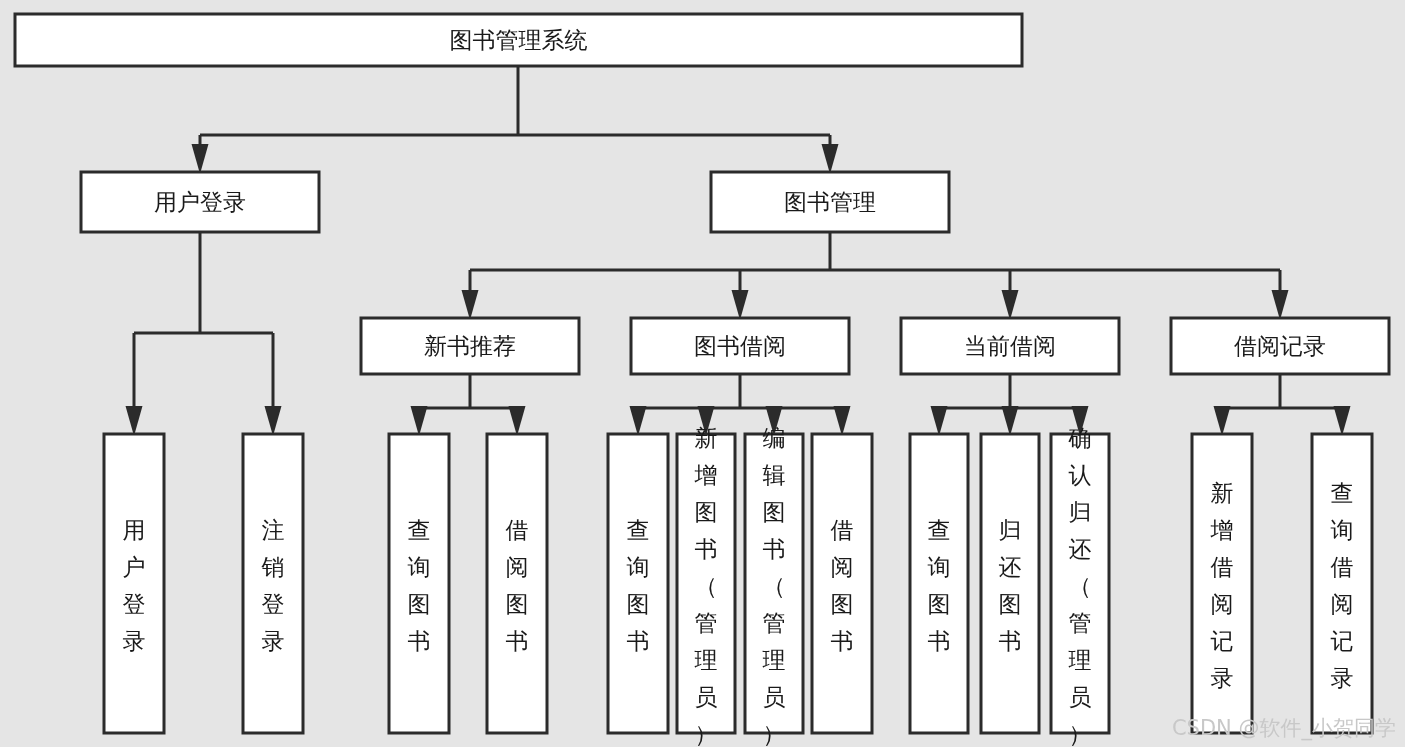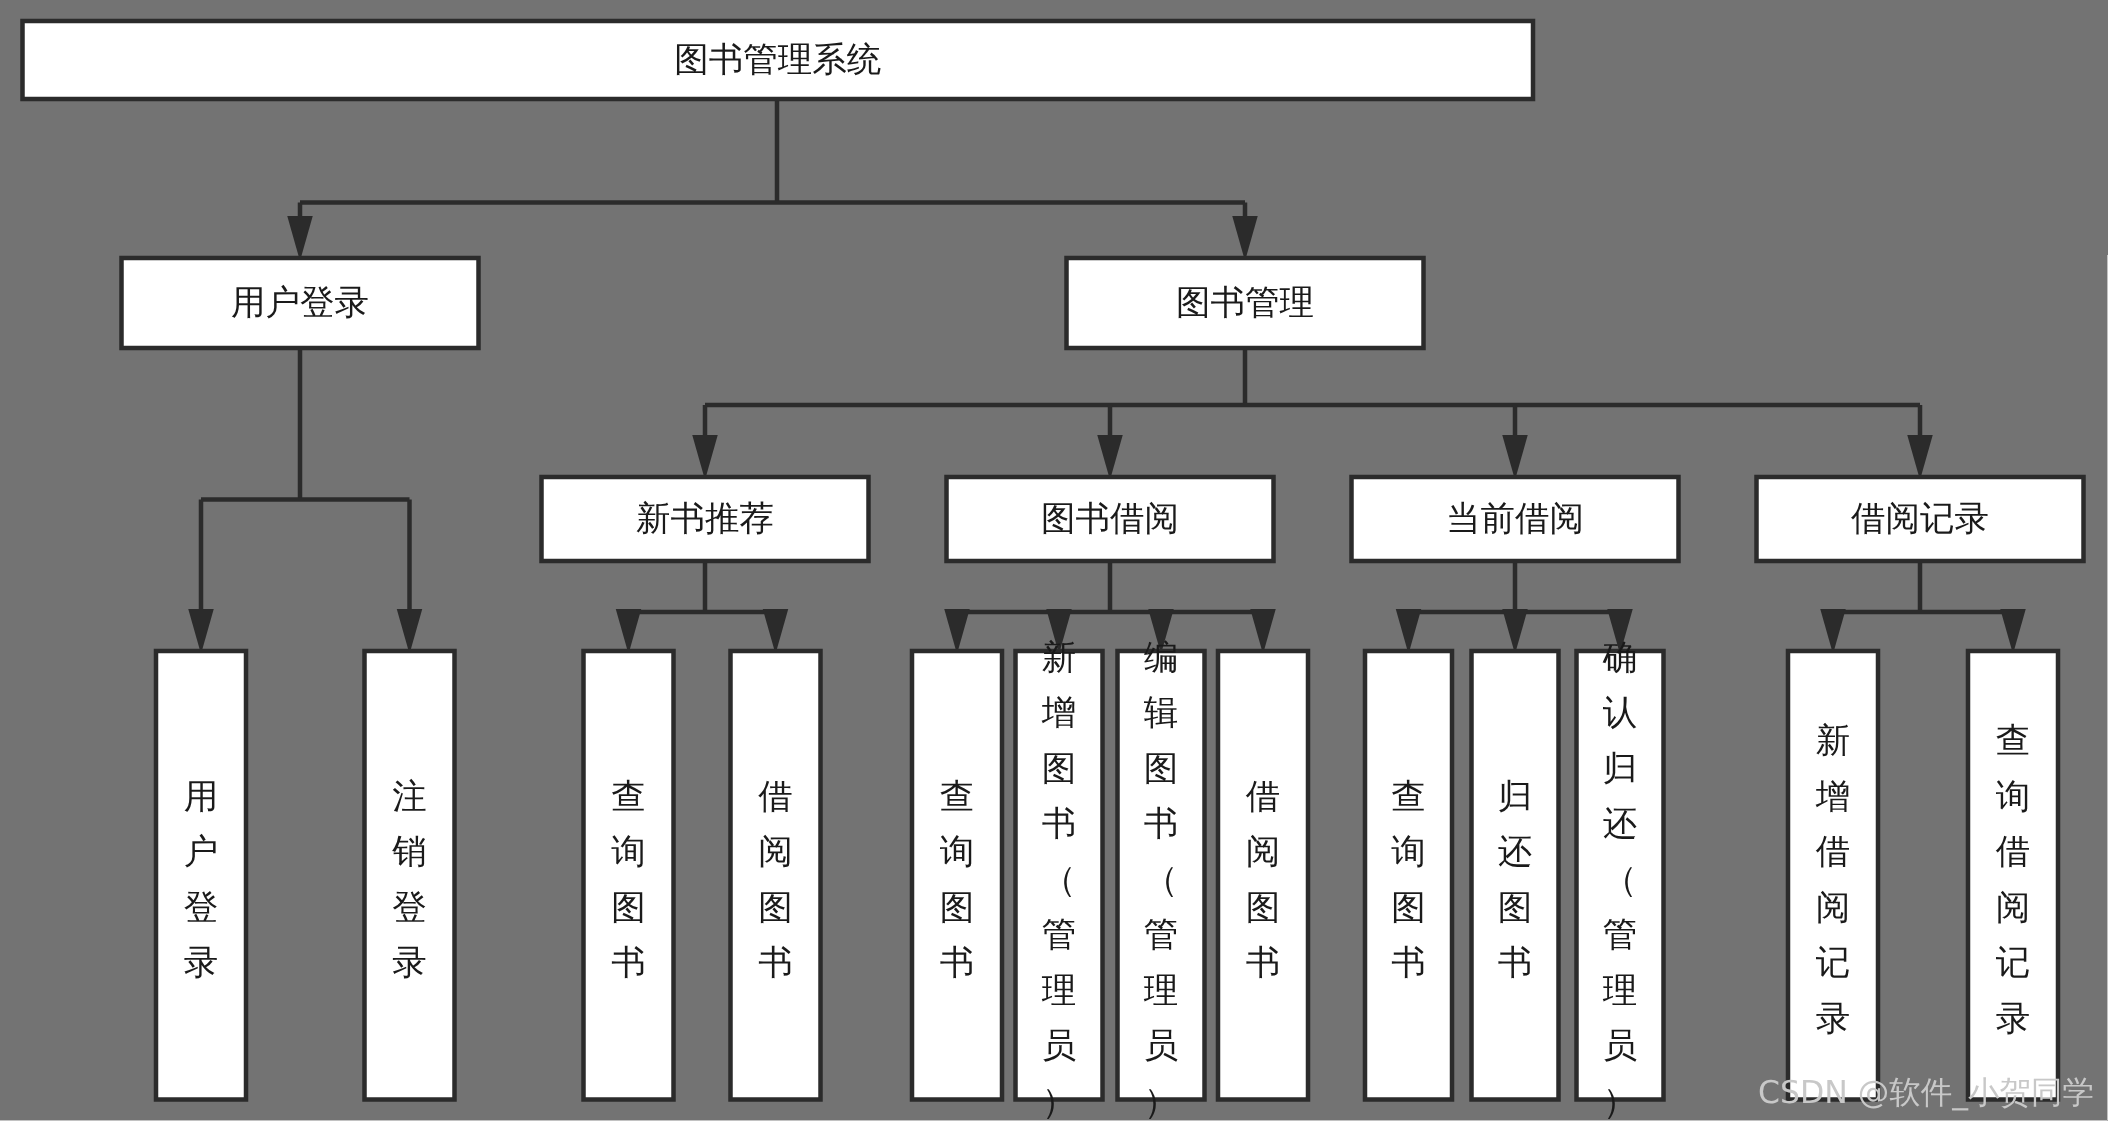--- a/index.html
+++ b/index.html
@@ -18,7 +18,7 @@
     position: relative;
     width: 1405px;
     height: 747px;
-    background: #737373;
+    background: #e5e5e5;
   }
   svg.diagram-canvas {
     display: block;

